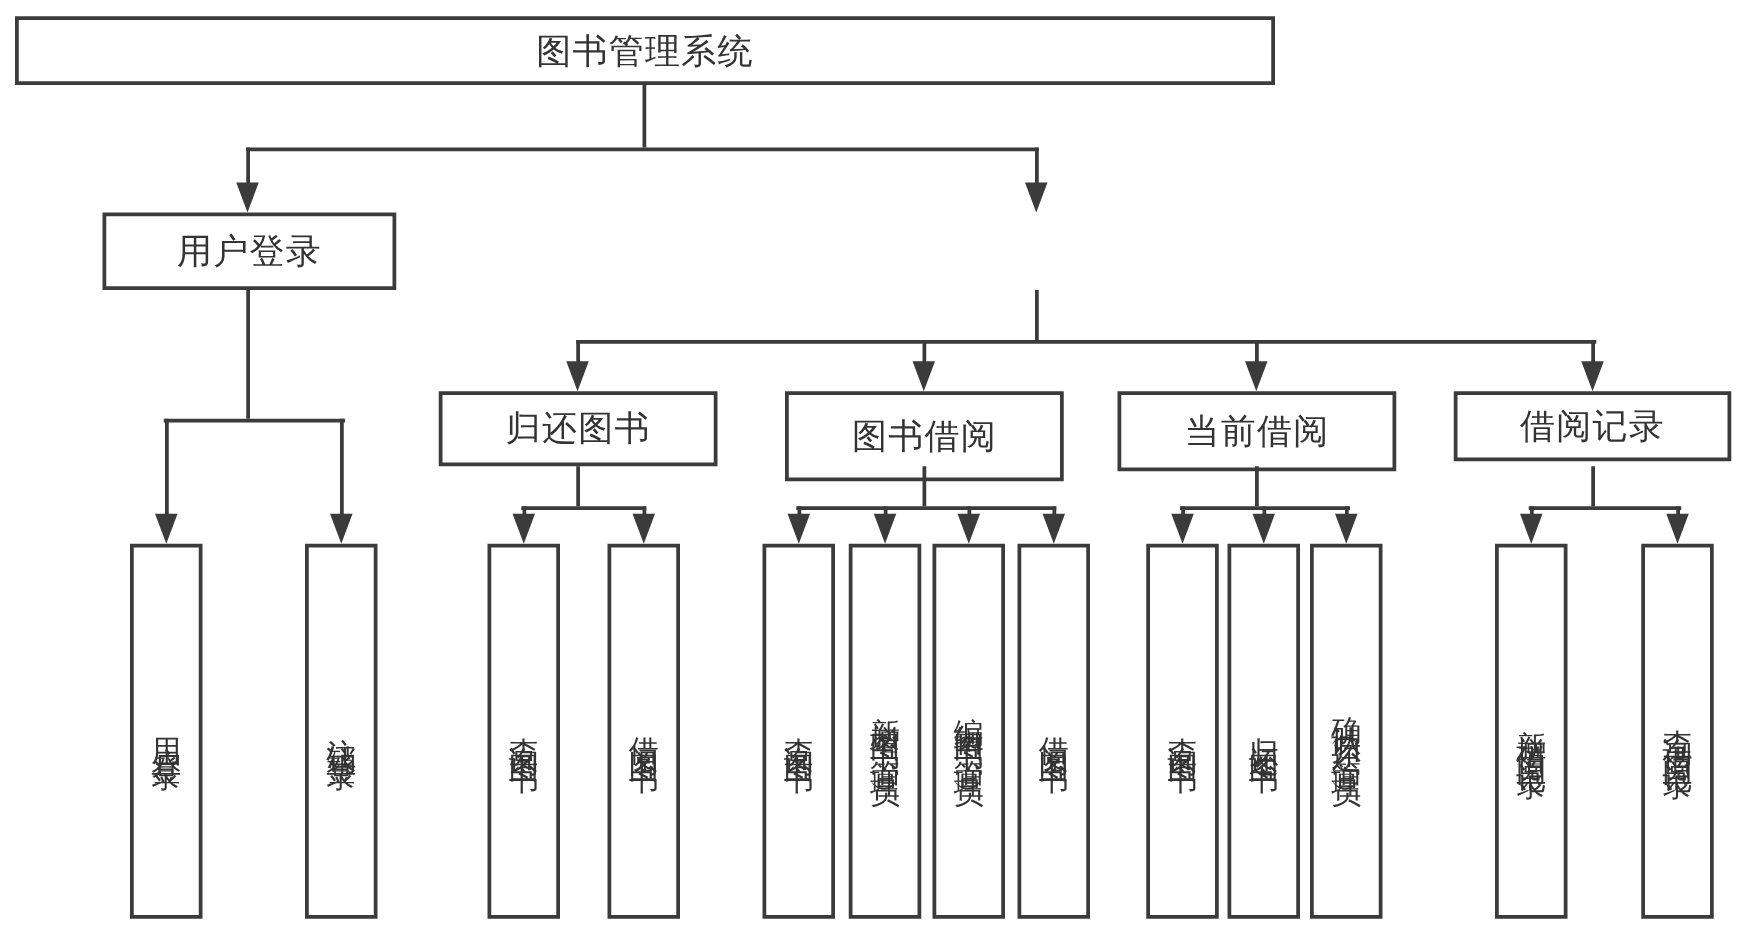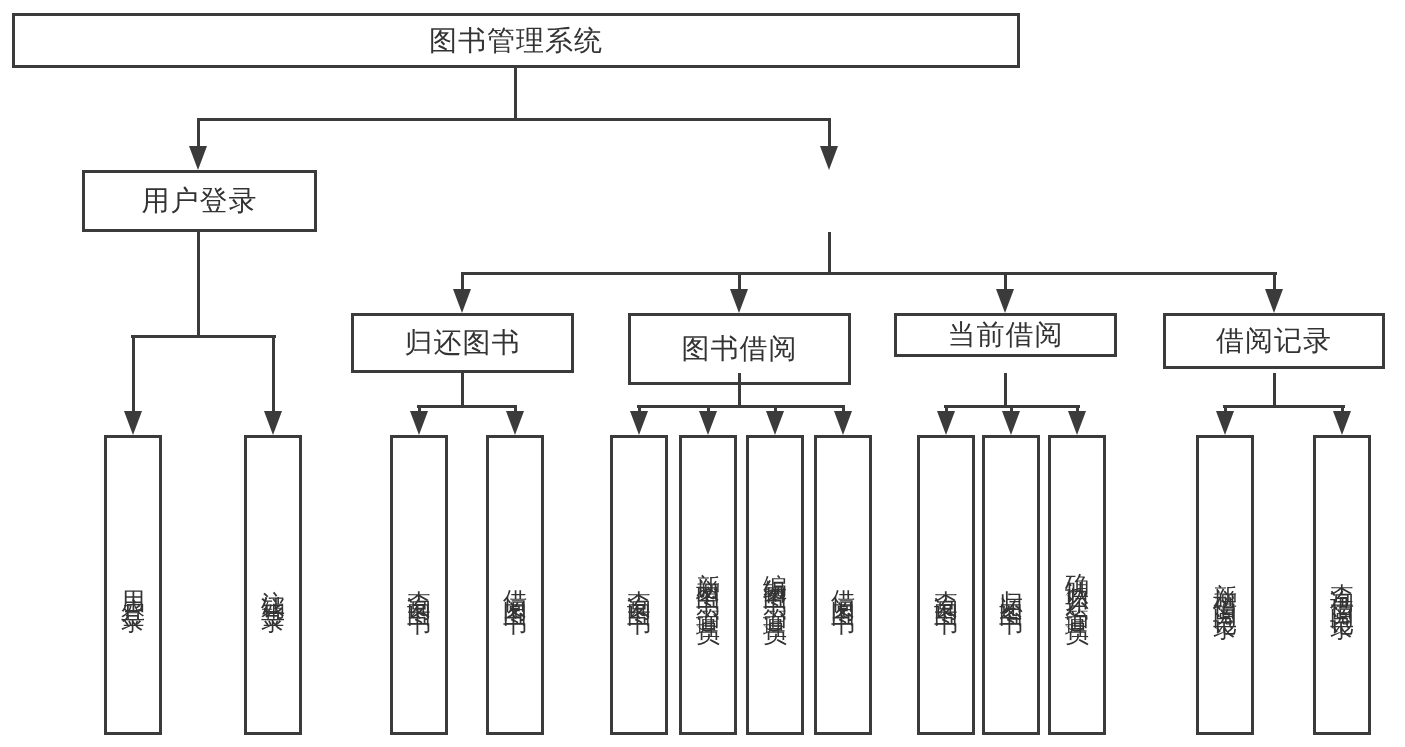--- a/index.html
+++ b/index.html
@@ -70,7 +70,7 @@
 
   <div class="box" style="left:351px;top:313px;width:223px;height:60px">归还图书</div>
   <div class="box" style="left:628px;top:313px;width:223px;height:72px">图书借阅</div>
-  <div class="box" style="left:894px;top:313px;width:223px;height:44px">当前借阅</div>
+  <div class="box" style="left:894px;top:313px;width:223px;height:64px">当前借阅</div>
   <div class="box" style="left:1163px;top:313px;width:222px;height:56px">借阅记录</div>
 
   <div class="line" style="left:461px;top:373px;width:3px;height:32px"></div>

